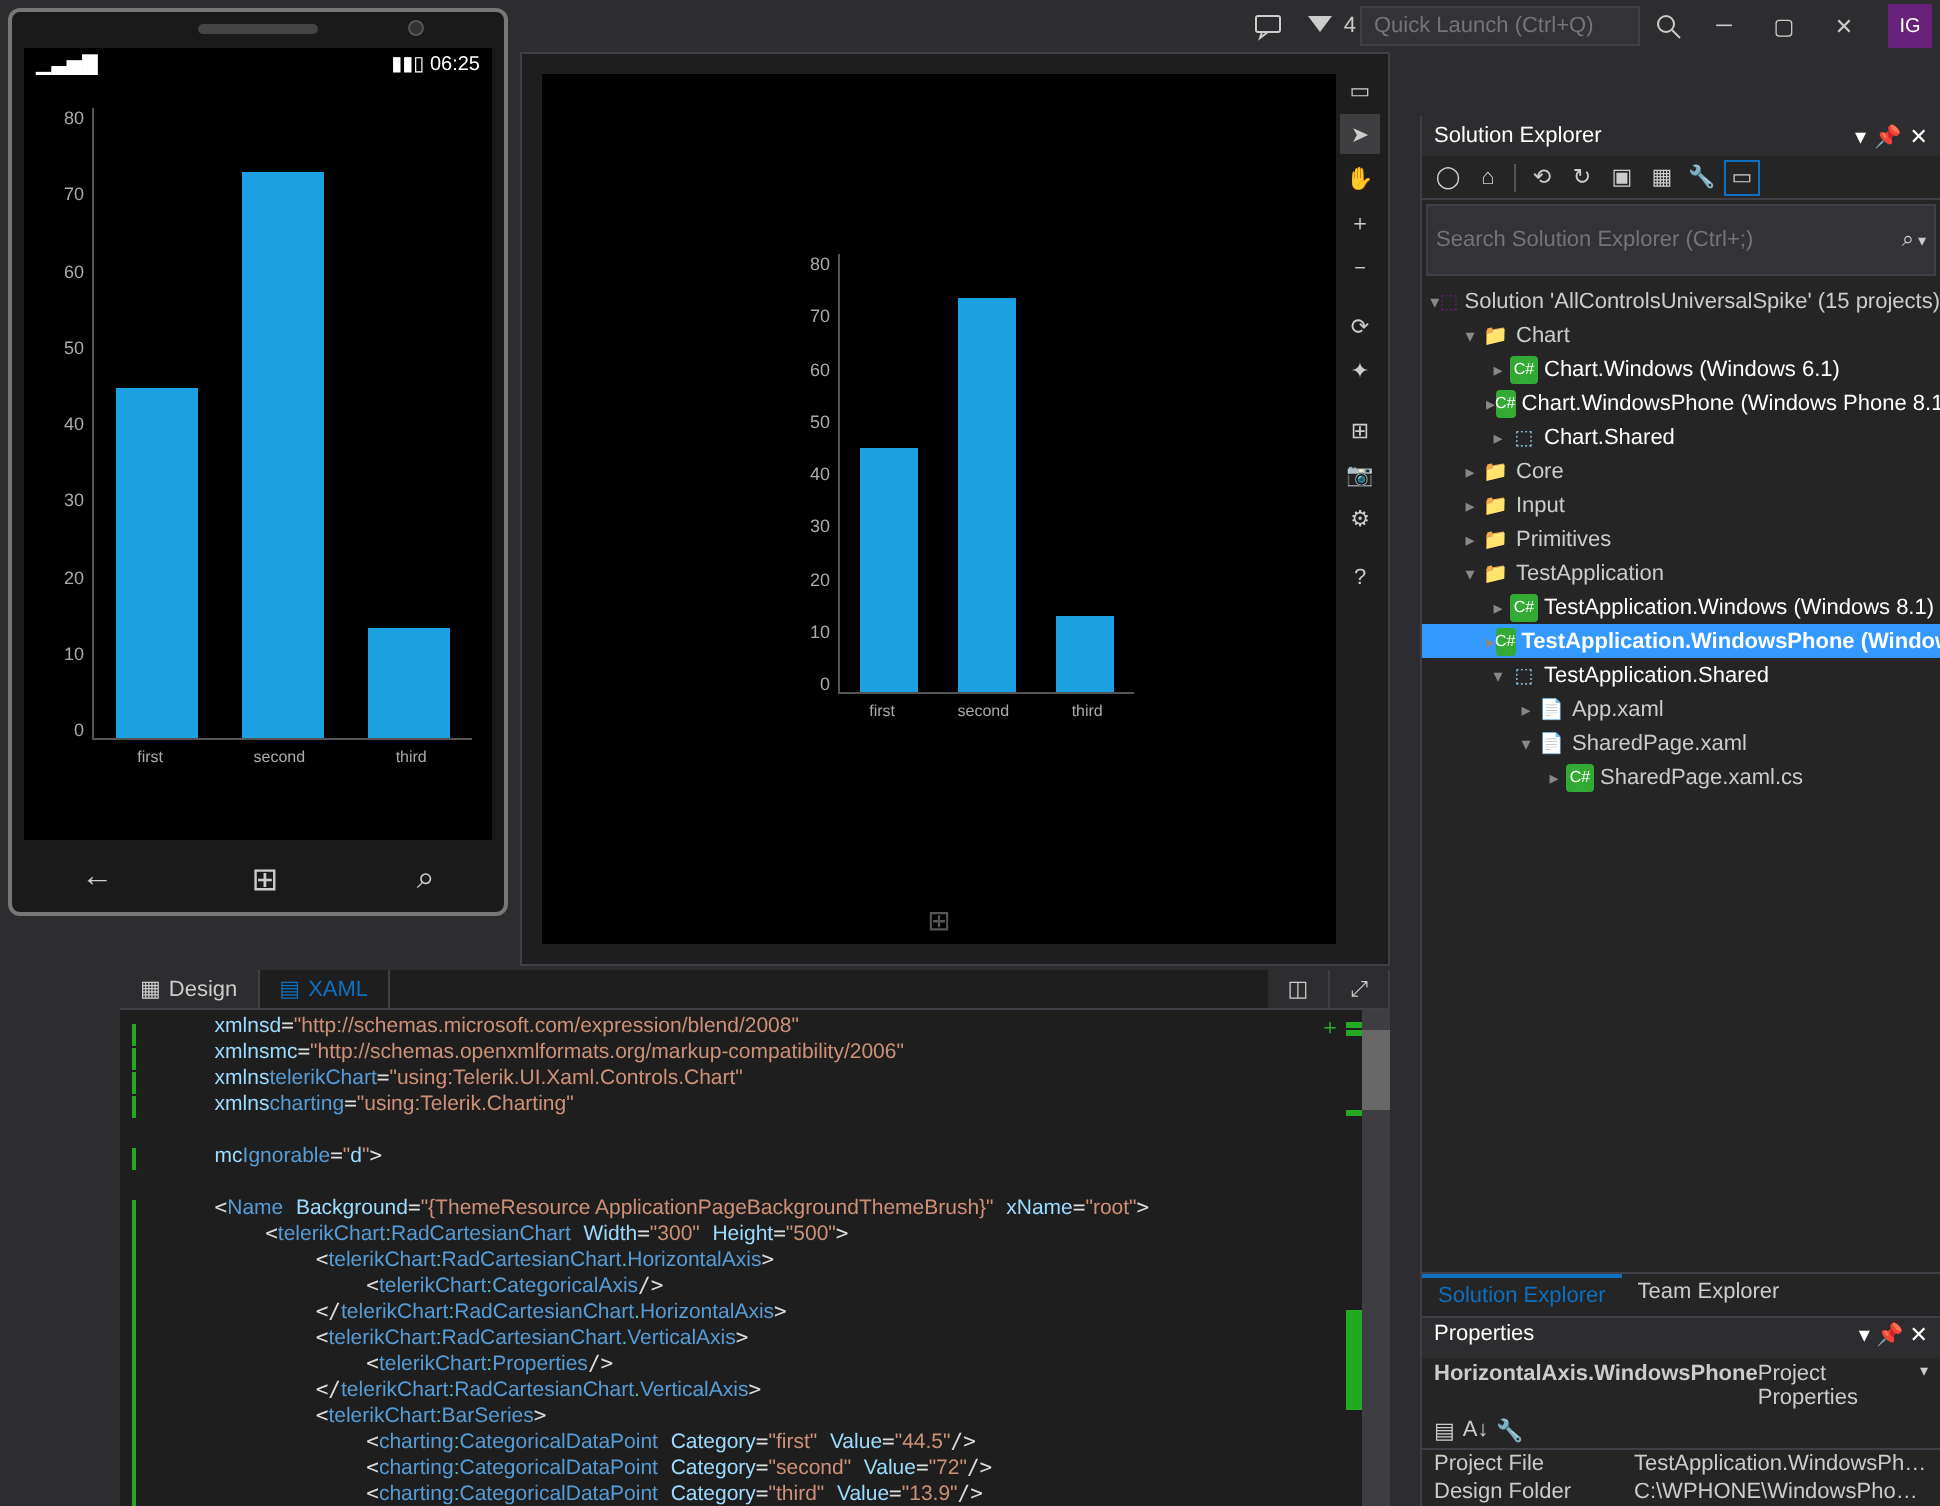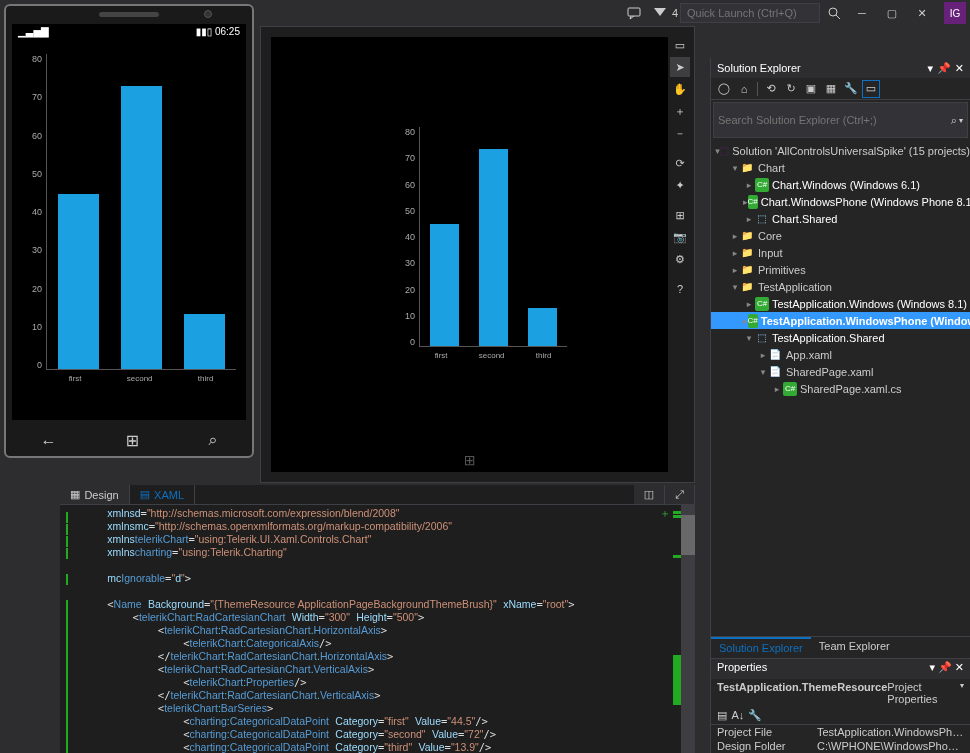--- a/index.html
+++ b/index.html
@@ -374,7 +374,7 @@
       <div class="btns"><span>▾</span> <span>📌</span> <span>✕</span></div>
     </div>
     <div class="props-head">
-      <b>TestApplication.ThemeResource</b>
+      <b>HorizontalAxis.WindowsPhone</b>
       <span>Project Properties</span>
       <span style="font-size:8px;">▾</span>
     </div>

